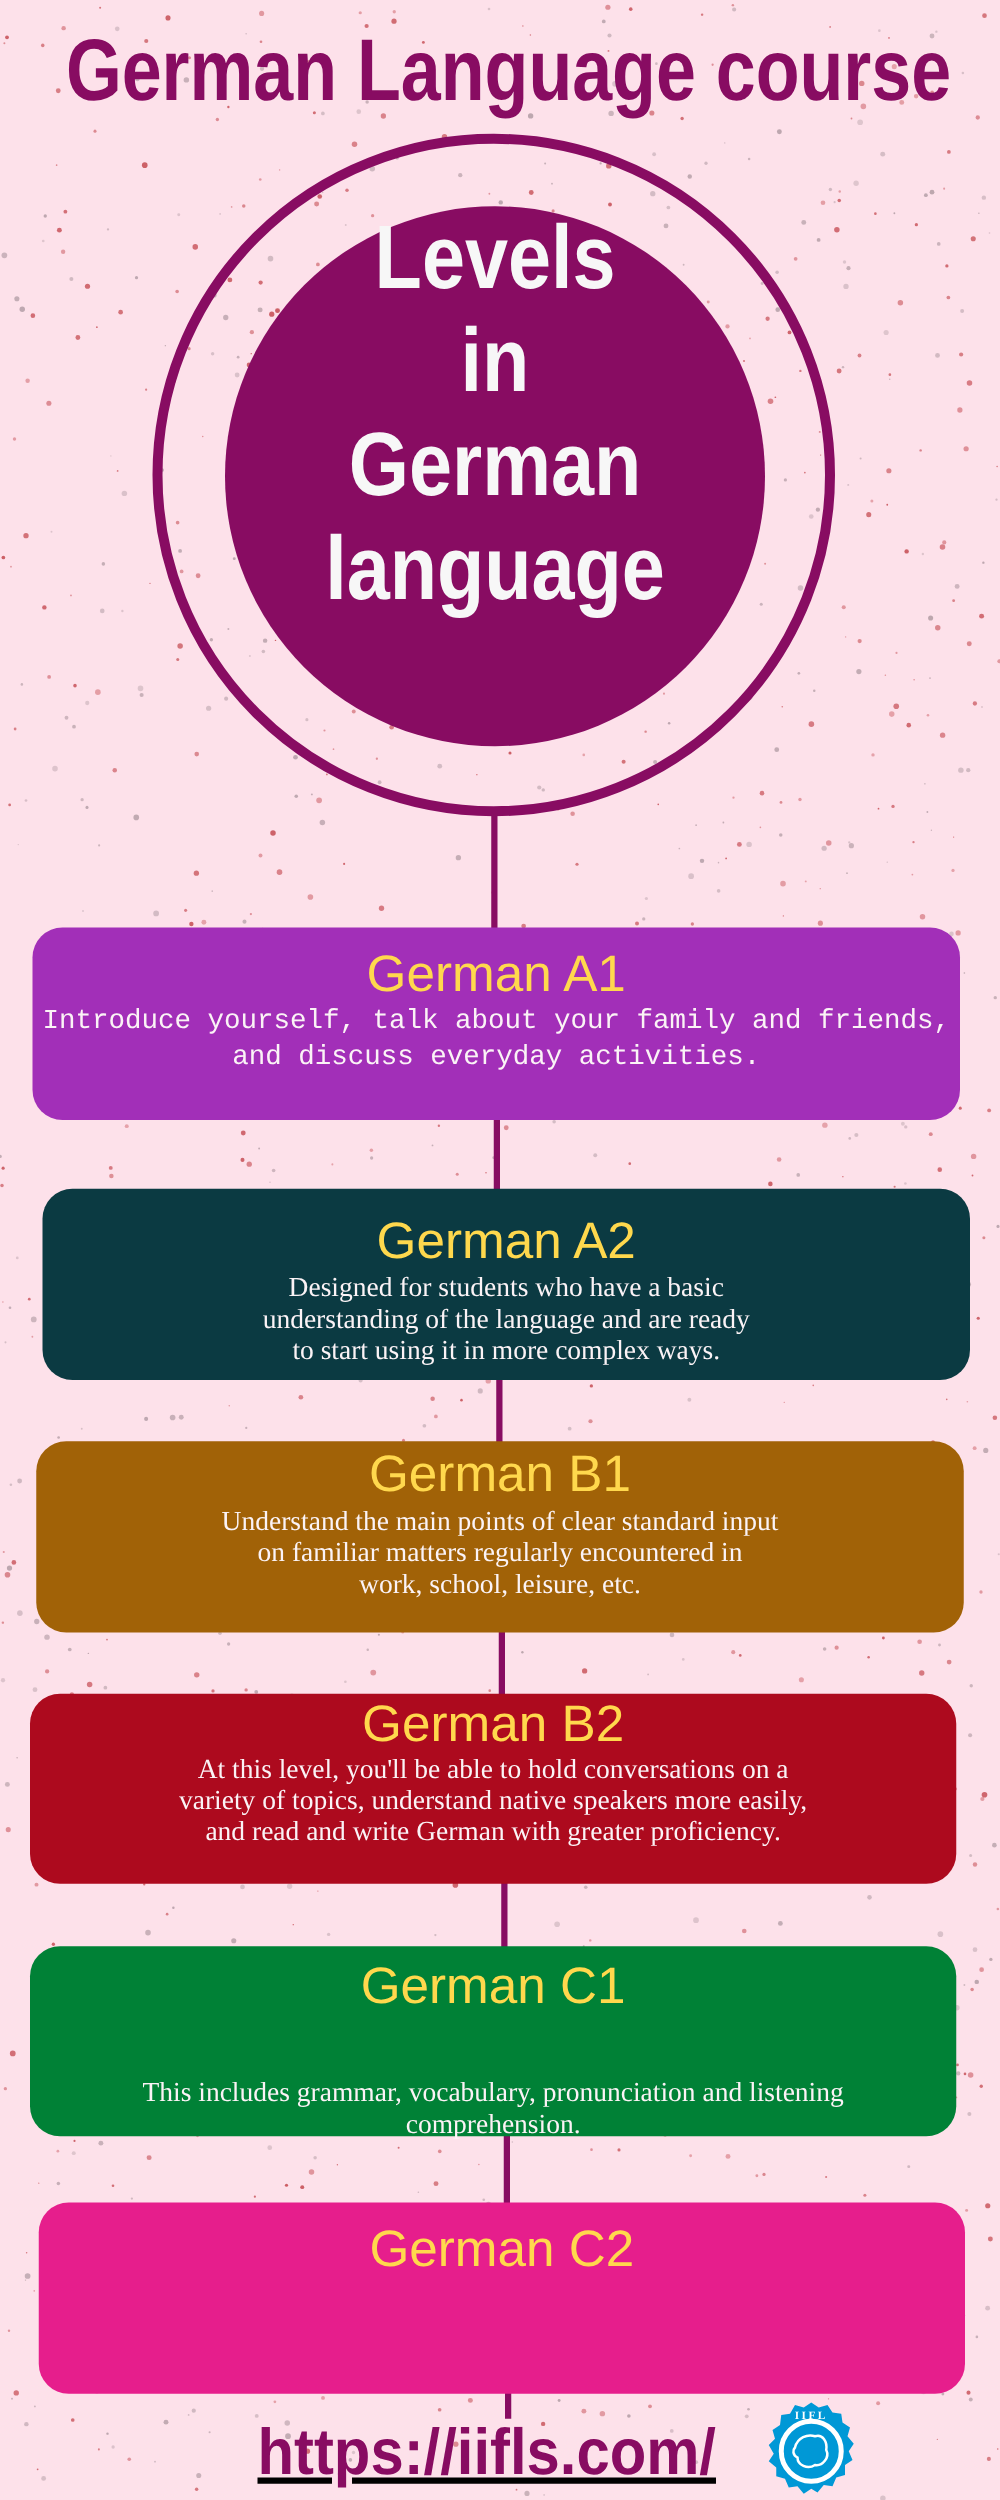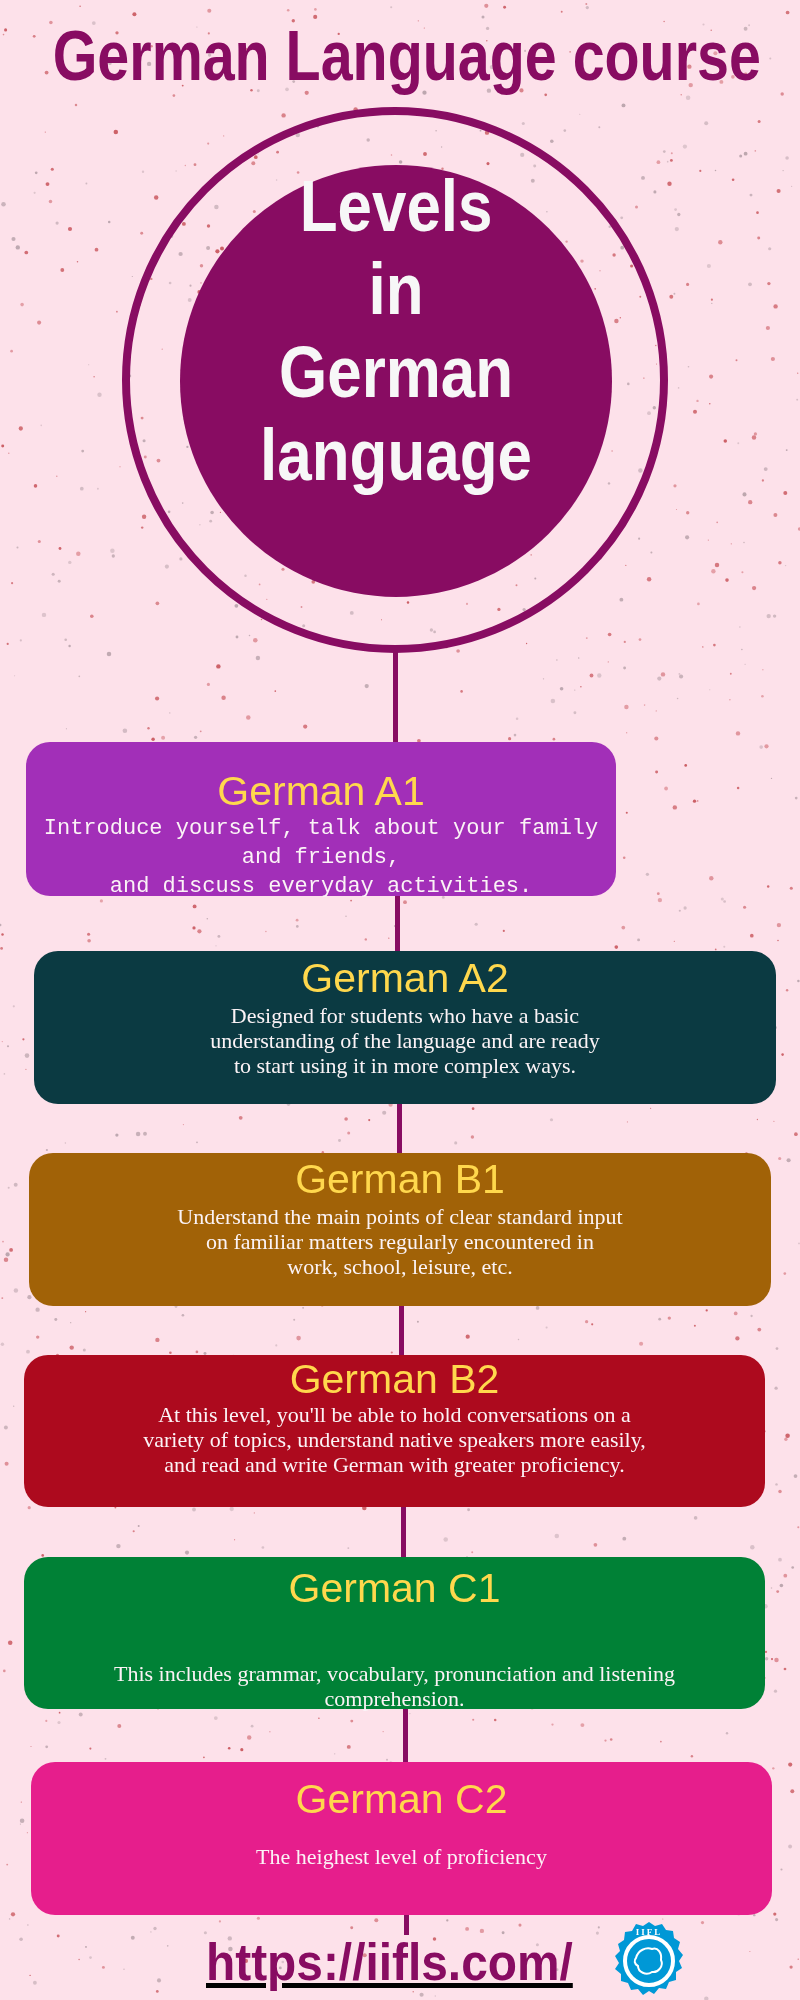--- a/index.html
+++ b/index.html
@@ -1491,7 +1491,7 @@
 <div class="connector" style="left:403px; top:1707px; height:57px;"></div>
 <div class="connector" style="left:404px; top:1913px; height:22px;"></div>
 
-<div class="level" style="left: 26px; top: 742px; width: 590px; height: 154px; padding-top: 26px; background: rgb(162, 47, 184);">
+<div class="level" style="left: 26px; top: 742px; width: 742px; height: 154px; padding-top: 14px; background: rgb(162, 47, 184);">
   <div class="heading">German A1</div>
   <div class="desc" style="line-height:29px; margin-top:0px;font-family:Liberation Mono, monospace;">Introduce yourself, talk about your family and friends,
 and discuss everyday activities.</div>

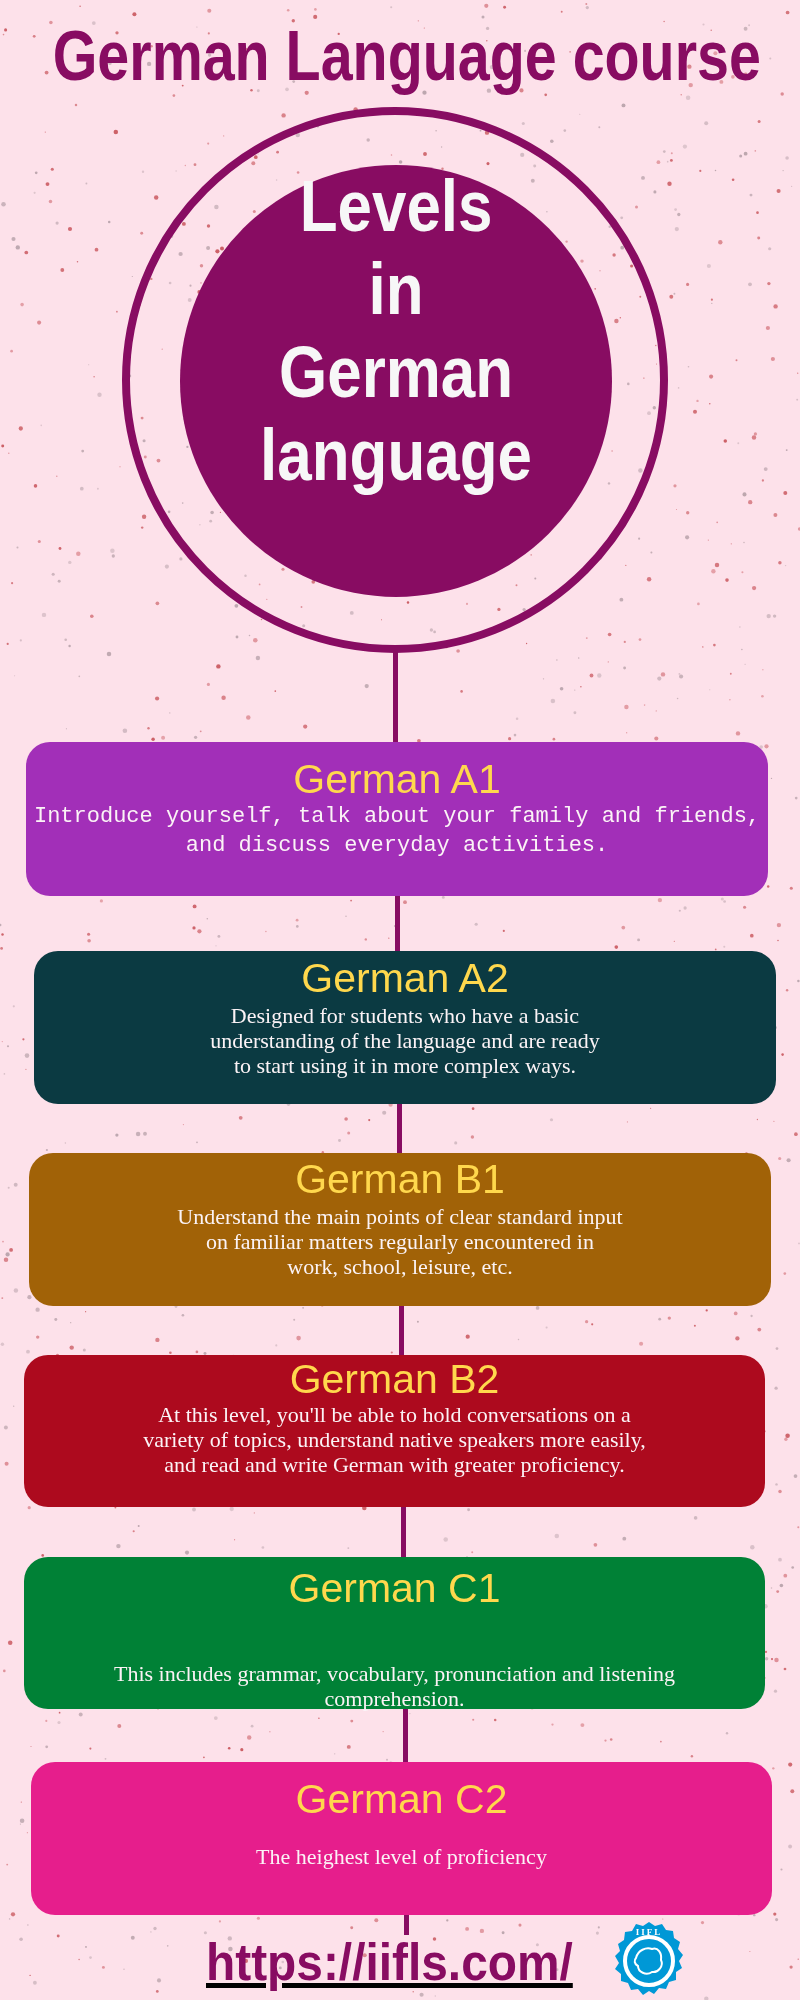--- a/index.html
+++ b/index.html
@@ -1497,7 +1497,7 @@
 and discuss everyday activities.</div>
 </div>
 
-<div class="level" style="left: 34px; top: 951px; width: 742px; height: 153px; padding-top: 4px; background: rgb(11, 58, 66);">
+<div class="level" style="left: 34px; top: 951px; width: 742px; height: 153px; padding-top: 18px; background: rgb(11, 58, 66);">
   <div class="heading">German A2</div>
   <div class="desc">Designed for students who have a basic
 understanding of the language and are ready

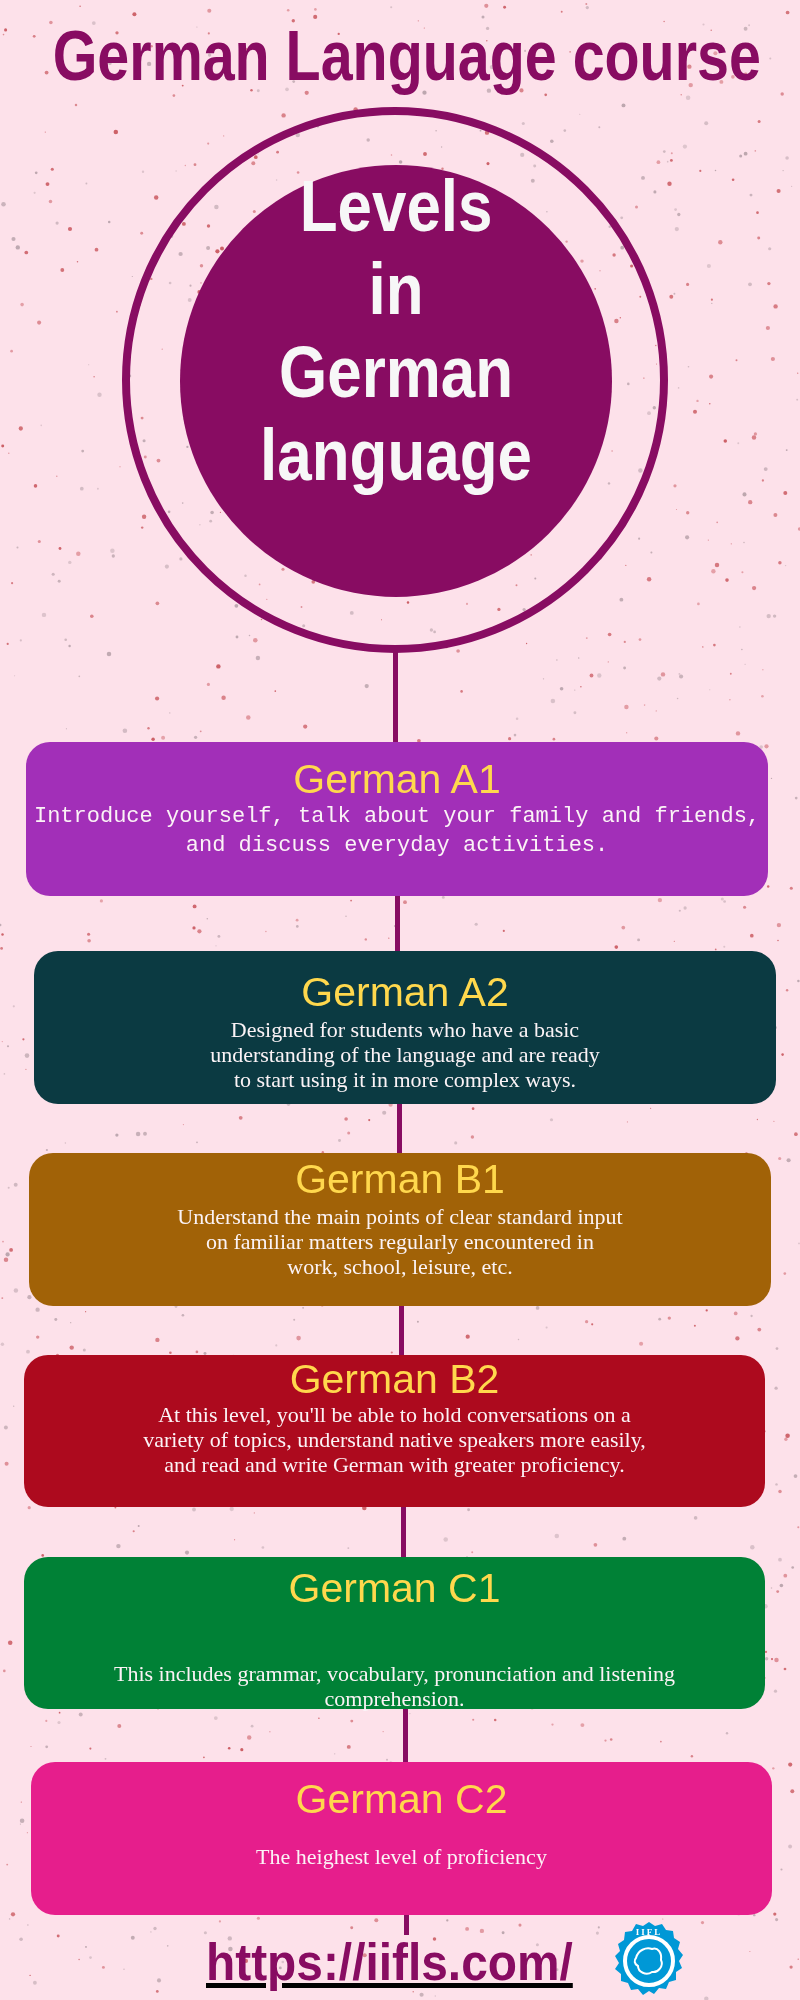--- a/index.html
+++ b/index.html
@@ -1526,7 +1526,6 @@
 
 <div class="level" style="left: 31px; top: 1762px; width: 741px; height: 153px; padding-top: 14px; background: rgb(230, 30, 140);">
   <div class="heading">German C2</div>
-  <div class="desc" style="margin-top:22px;">The heighest level of proficiency</div>
 </div>
 
 <div class="url">

